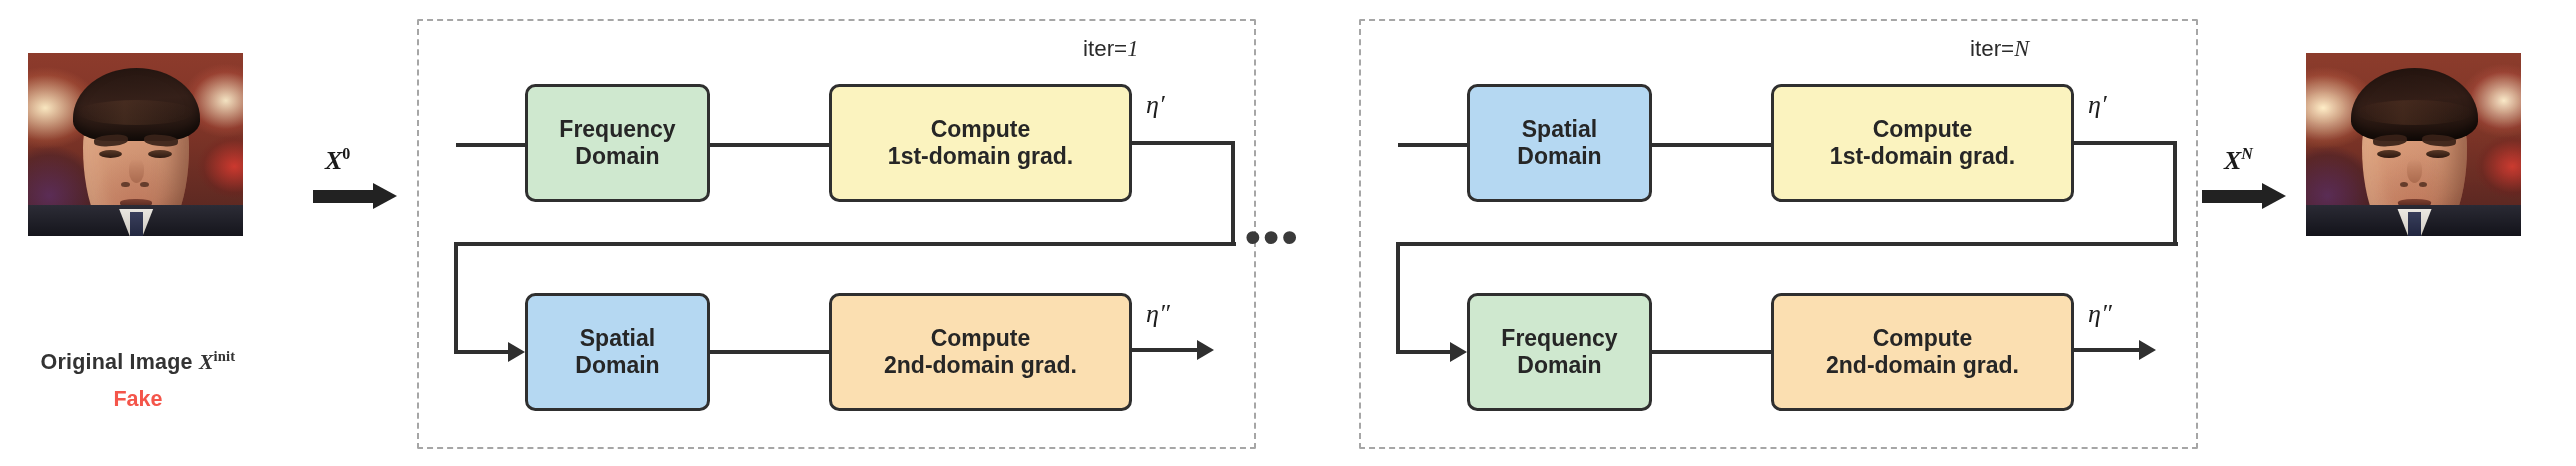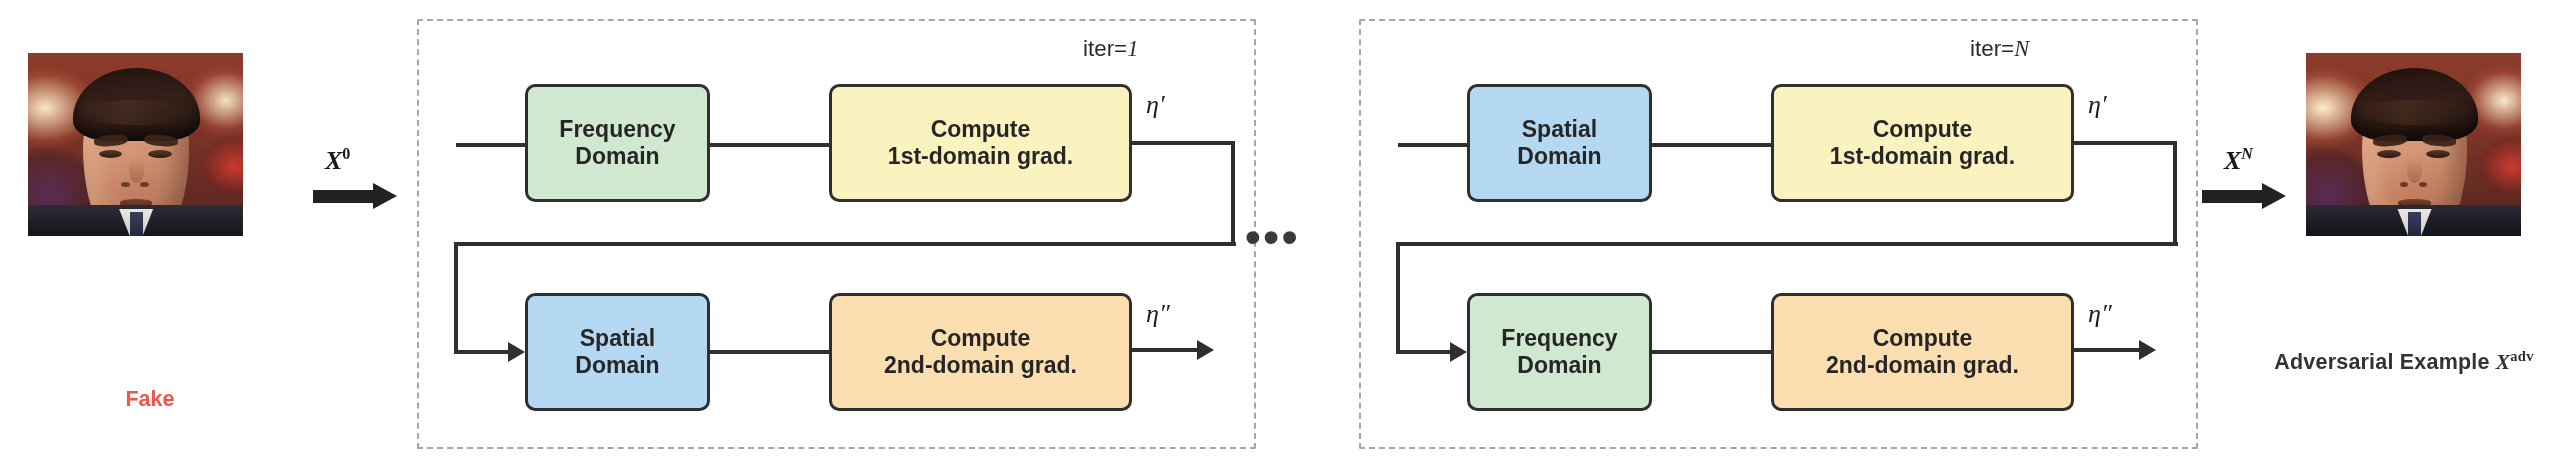--- a/index.html
+++ b/index.html
@@ -167,6 +167,9 @@
     <div class="tie"></div>
   </div>
 
+  <div class="caption" style="left:0px;top:348px;width:276px;">
+    <span>Original Image </span><span class="mathvar"><span>X</span><sup>init</sup></span>
+  </div>
   <div class="verdict" style="left:0px;top:387px;width:276px;color:#f4554a;padding-left:12px;">Fake</div>
 
   <div class="bigarrow-label" style="left:325px;top:145px;">

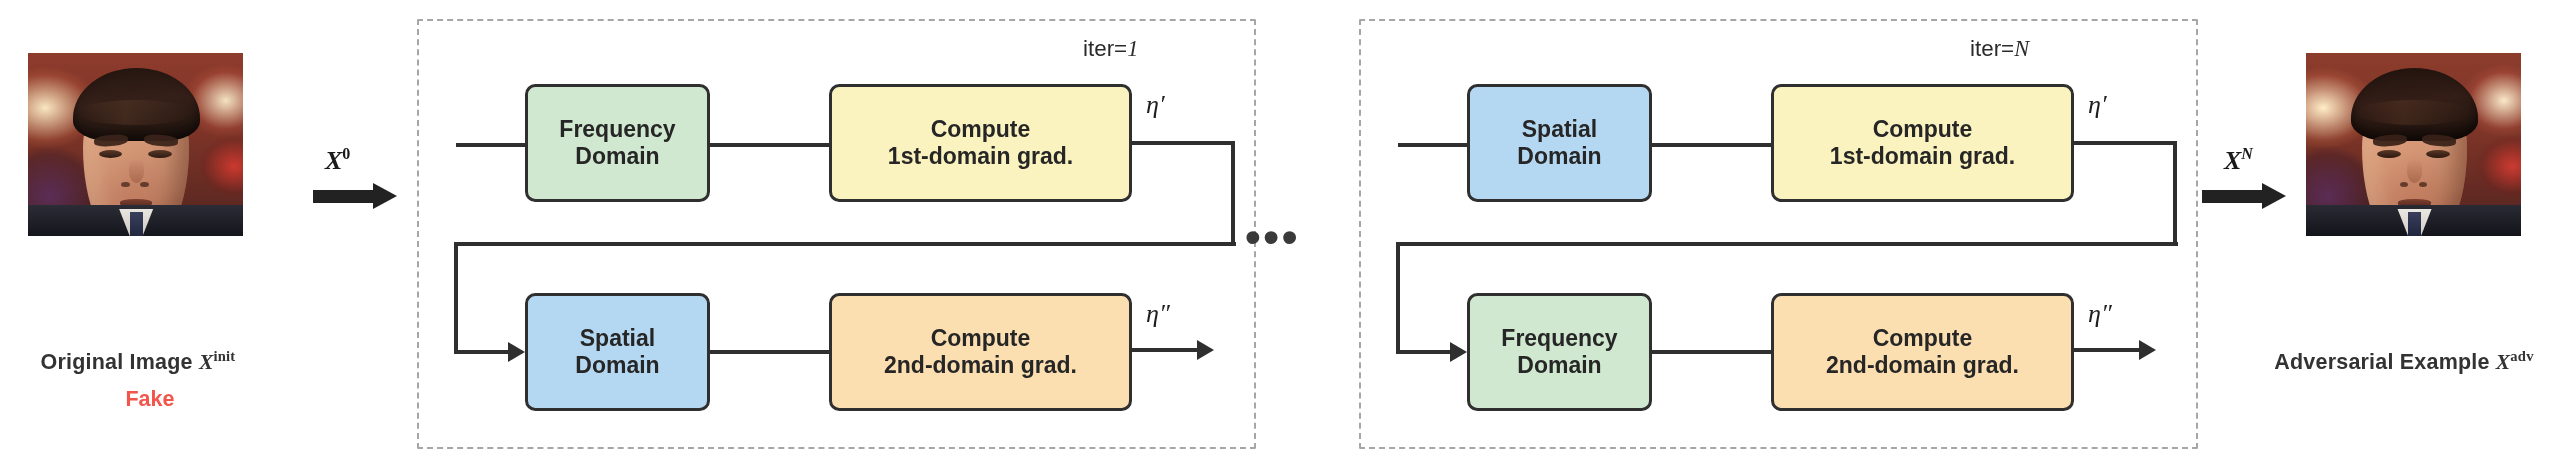--- a/index.html
+++ b/index.html
@@ -302,9 +302,6 @@
     <div class="tie"></div>
   </div>
 
-  <div class="caption" style="left:2232px;top:348px;width:344px;">
-    <span>Adversarial Example </span><span class="mathvar"><span>X</span><sup>adv</sup></span>
-  </div>
 
 </div>
 

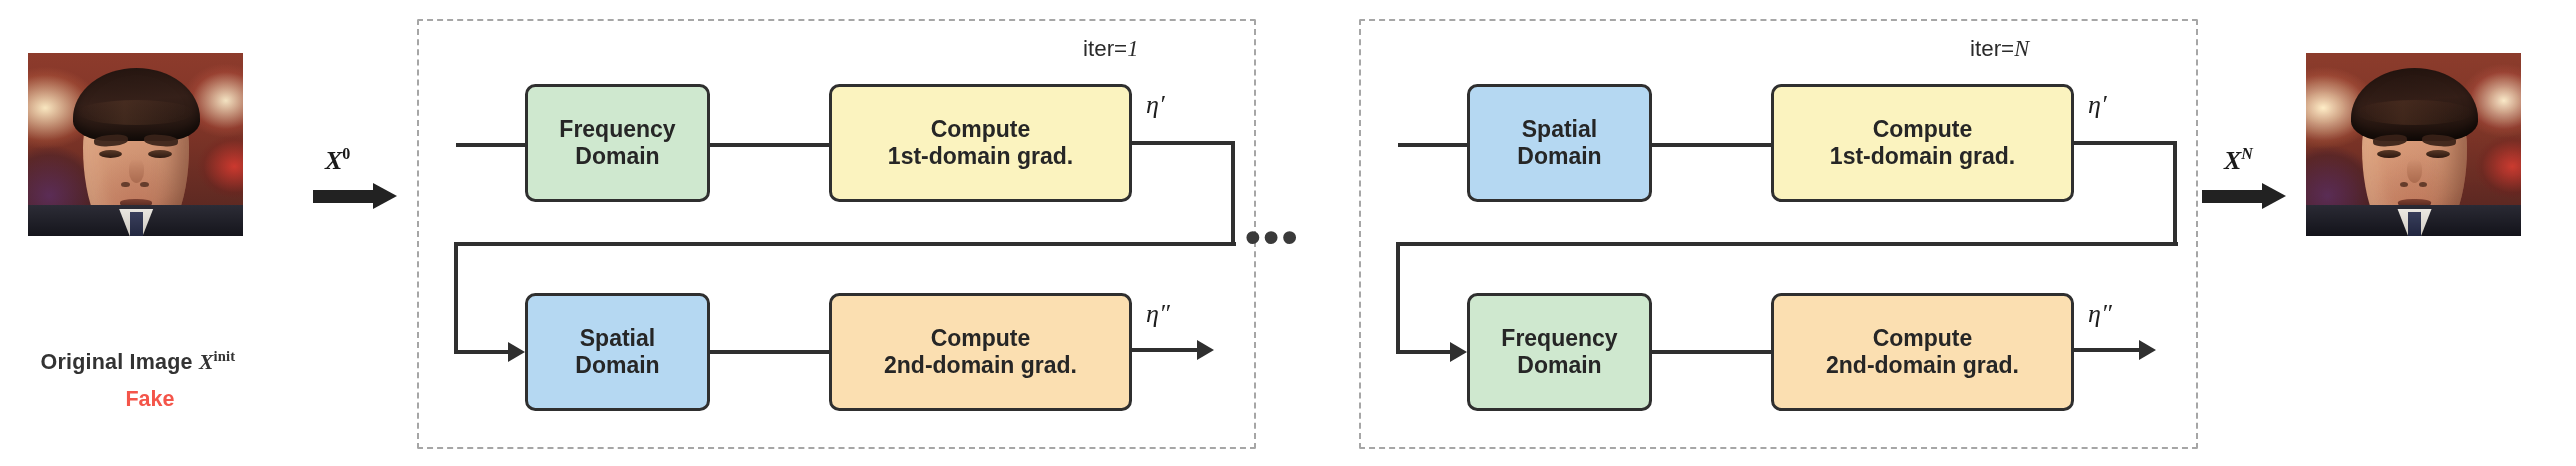--- a/index.html
+++ b/index.html
@@ -170,7 +170,7 @@
   <div class="caption" style="left:0px;top:348px;width:276px;">
     <span>Original Image </span><span class="mathvar"><span>X</span><sup>init</sup></span>
   </div>
-  <div class="verdict" style="left:0px;top:387px;width:276px;color:#f4554a;padding-left:12px;">Fake</div>
+  <div class="verdict" style="left:0px;top:387px;width:276px;color:#f4554a;">Fake</div>
 
   <div class="bigarrow-label" style="left:325px;top:145px;">
     <span>X</span><sup>0</sup>

